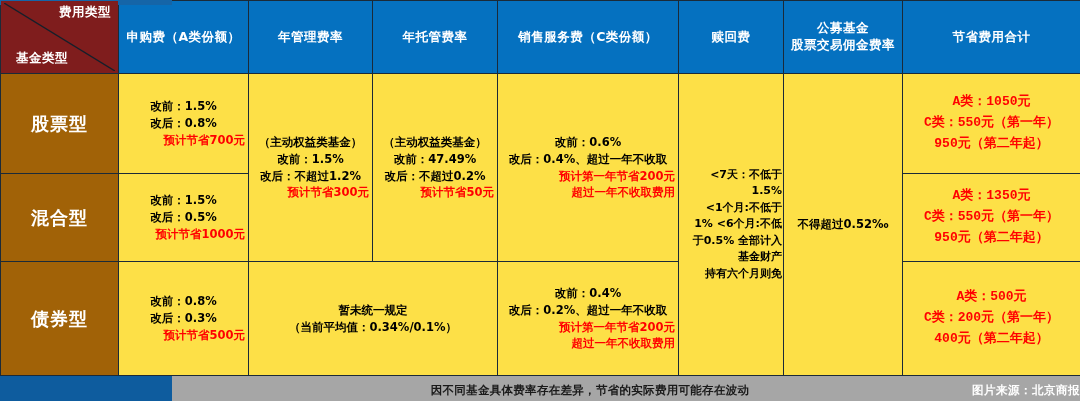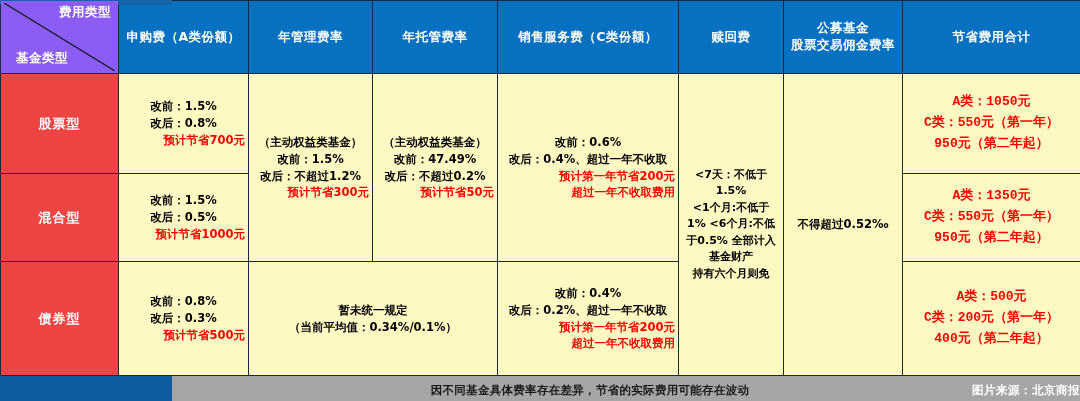--- a/index.html
+++ b/index.html
@@ -45,7 +45,7 @@
   }
   
   td.corner {
-    background: #8b5cf6;
+    background: #7f1d1d;
     padding: 0;
     position: relative;
     border-color: #0b4d82;

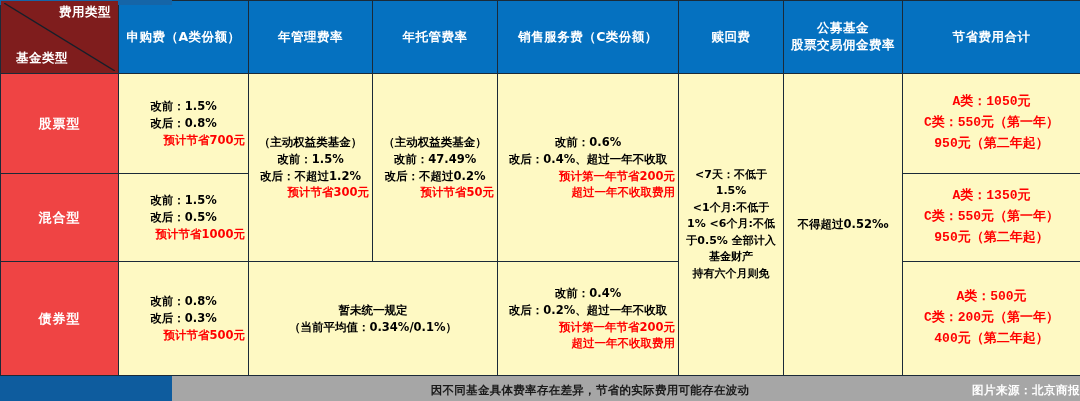--- a/index.html
+++ b/index.html
@@ -92,7 +92,7 @@
 
   
   td.data {
-    background: #fef9c3;
+    background: #fde047;
     color: #000000;
     font-size: 11.5px;
     line-height: 1.45;

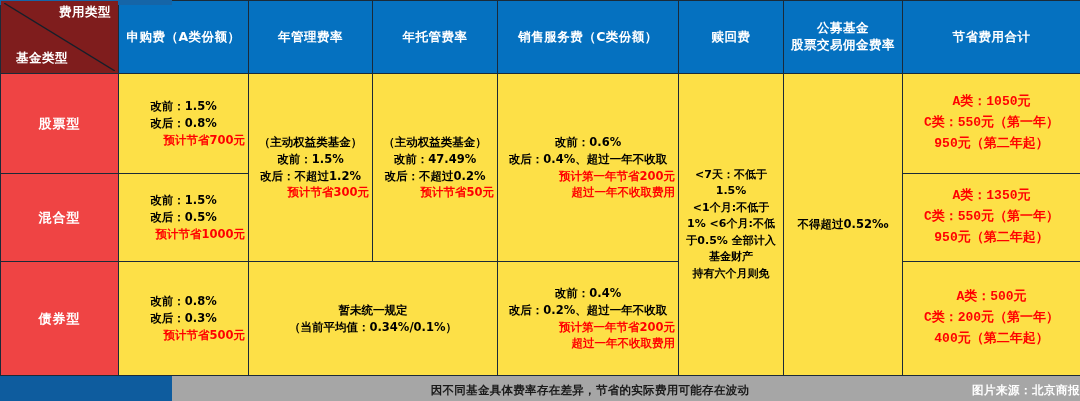--- a/index.html
+++ b/index.html
@@ -82,10 +82,10 @@
 
   
   td.rowlabel {
-    background: #ef4444;
-    color: #ffffff;
-    font-weight: bold;
-    font-size: 13px;
+    background: #a16207;
+    color: #ffffff;
+    font-weight: bold;
+    font-size: 18px;
     letter-spacing: 1px;
     border-color: #0b3f6b;
   }

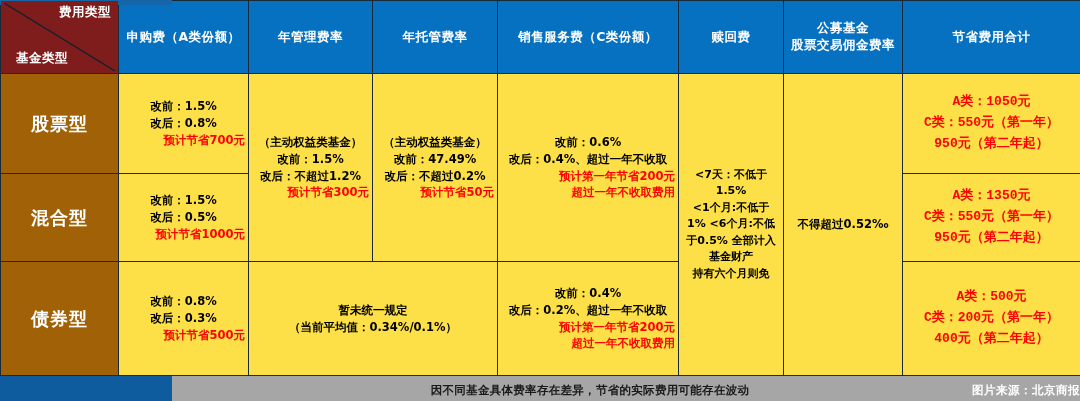--- a/index.html
+++ b/index.html
@@ -111,6 +111,7 @@
     font-size: 11px;
     line-height: 1.5;
     padding: 2px 1px;
+    text-align: right;
   }
   td.data.narrow .wrapline { white-space: normal; }
 

